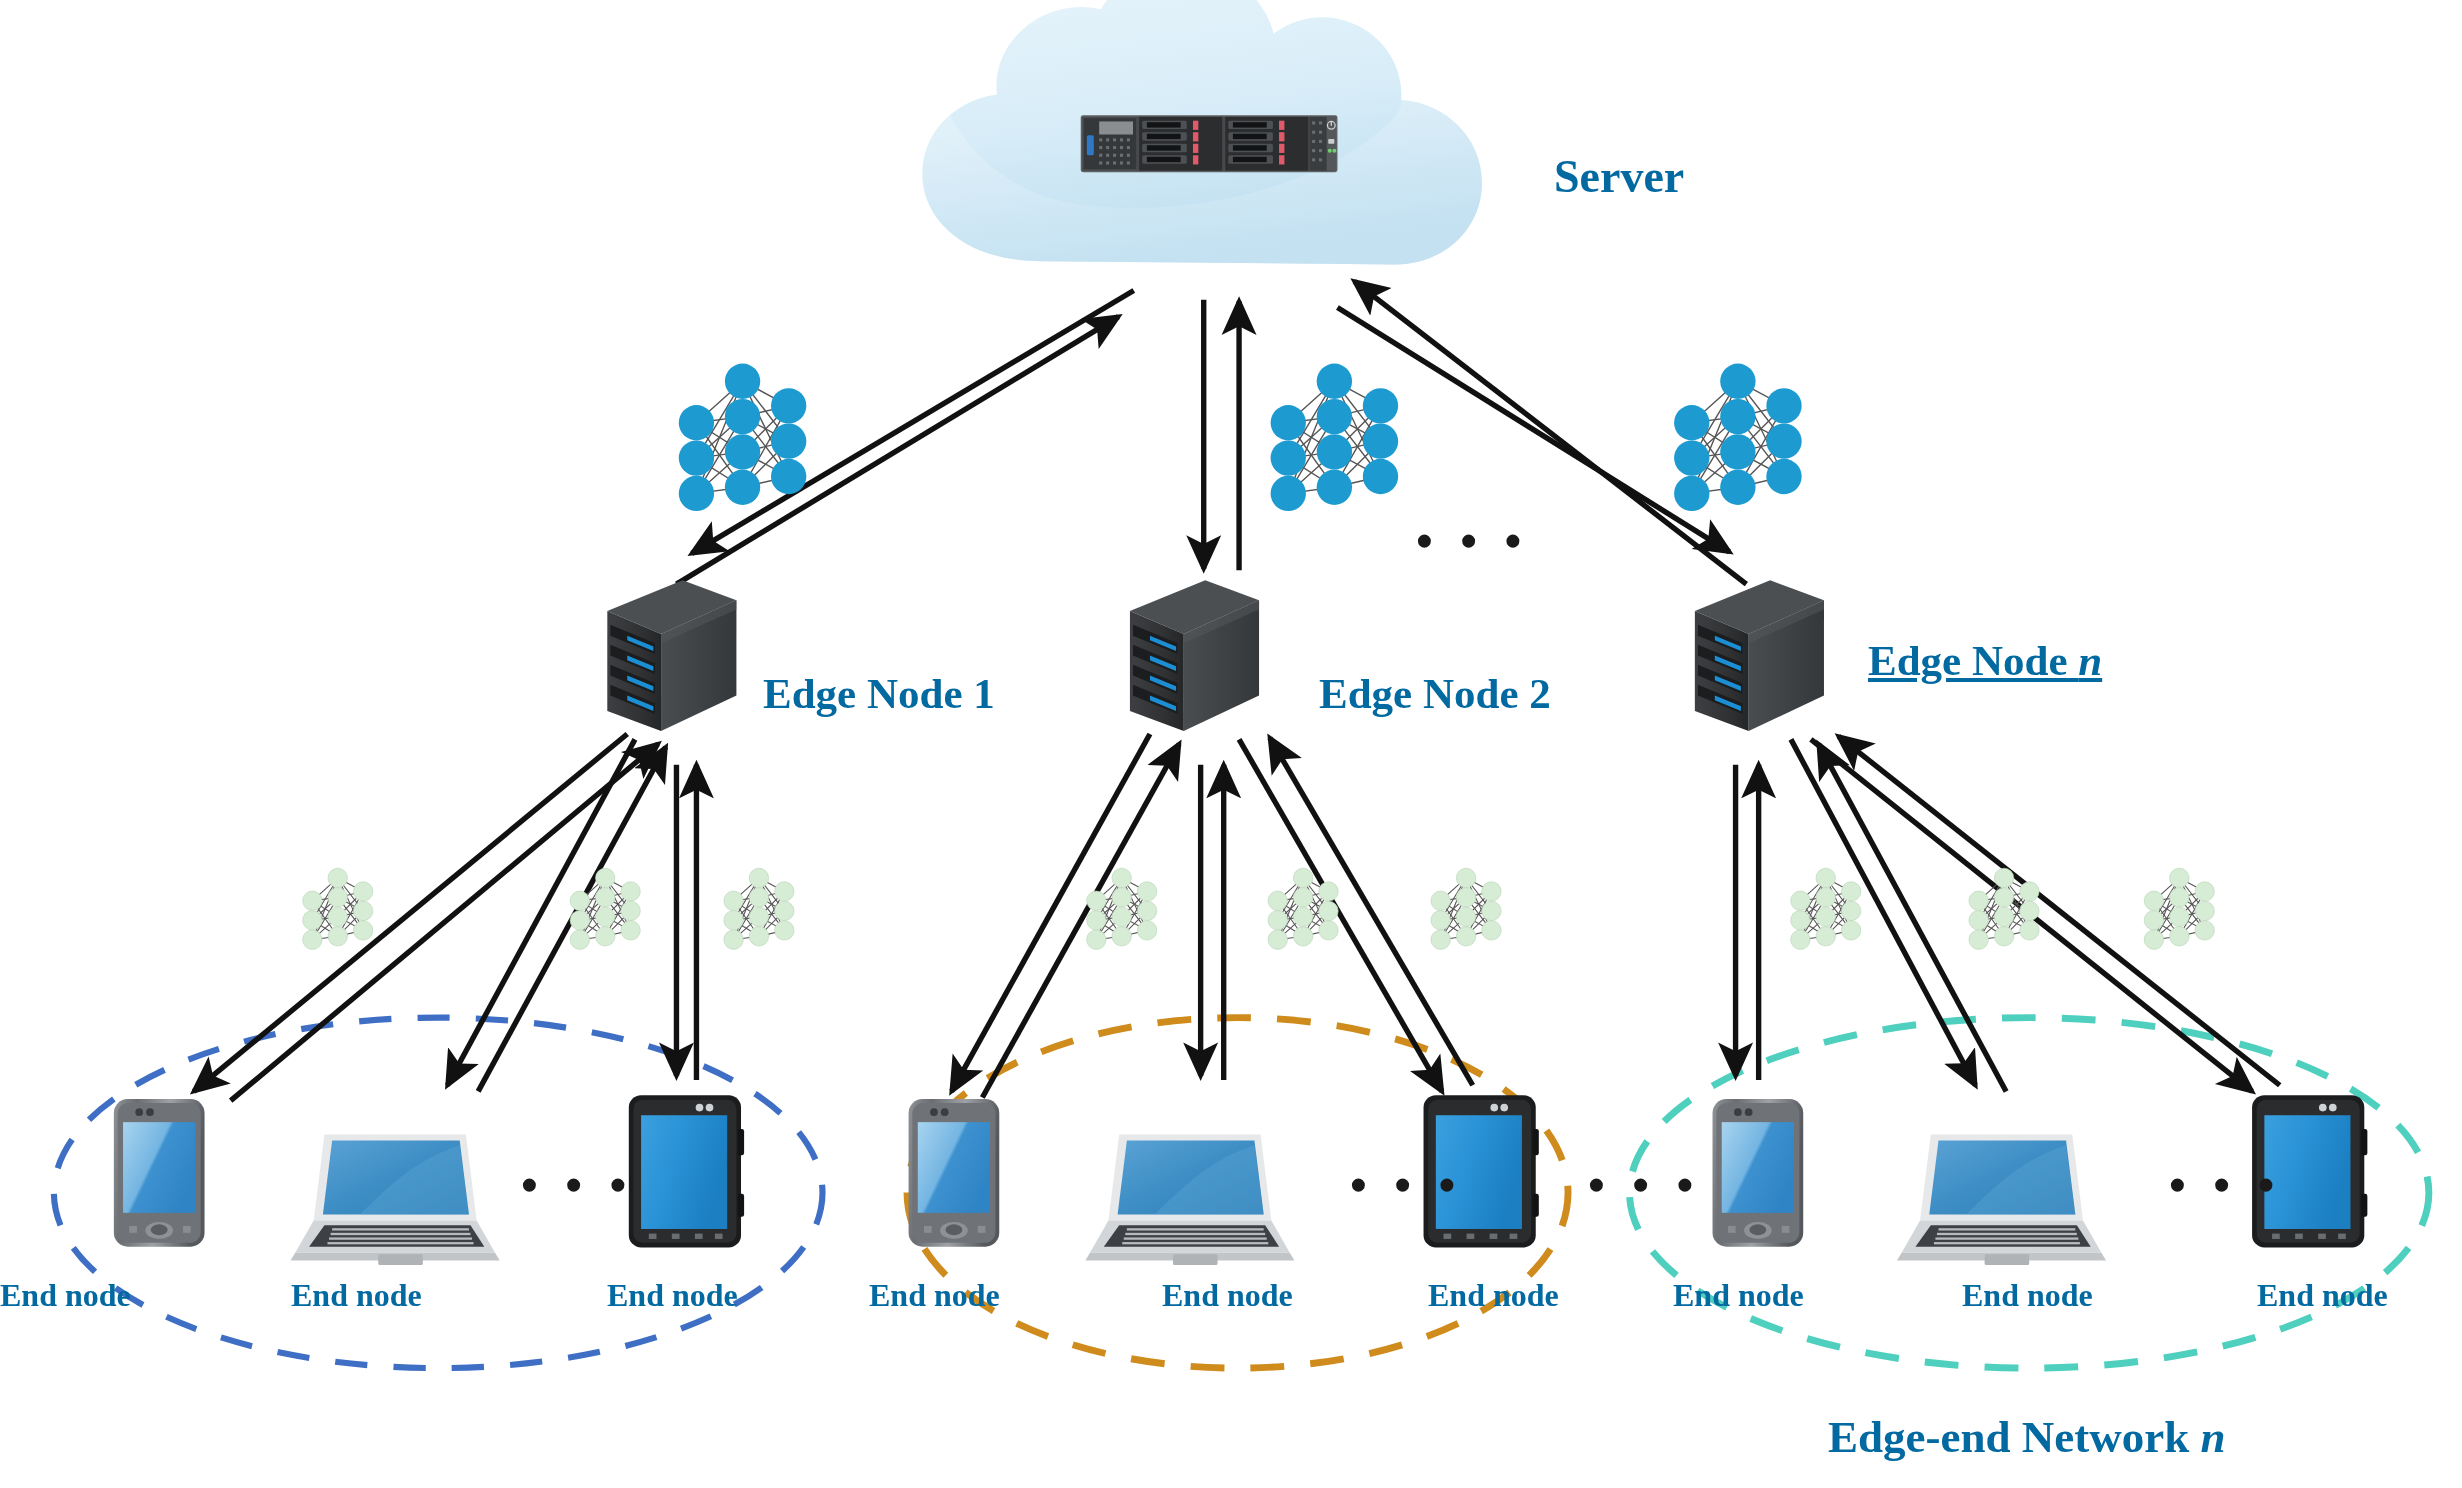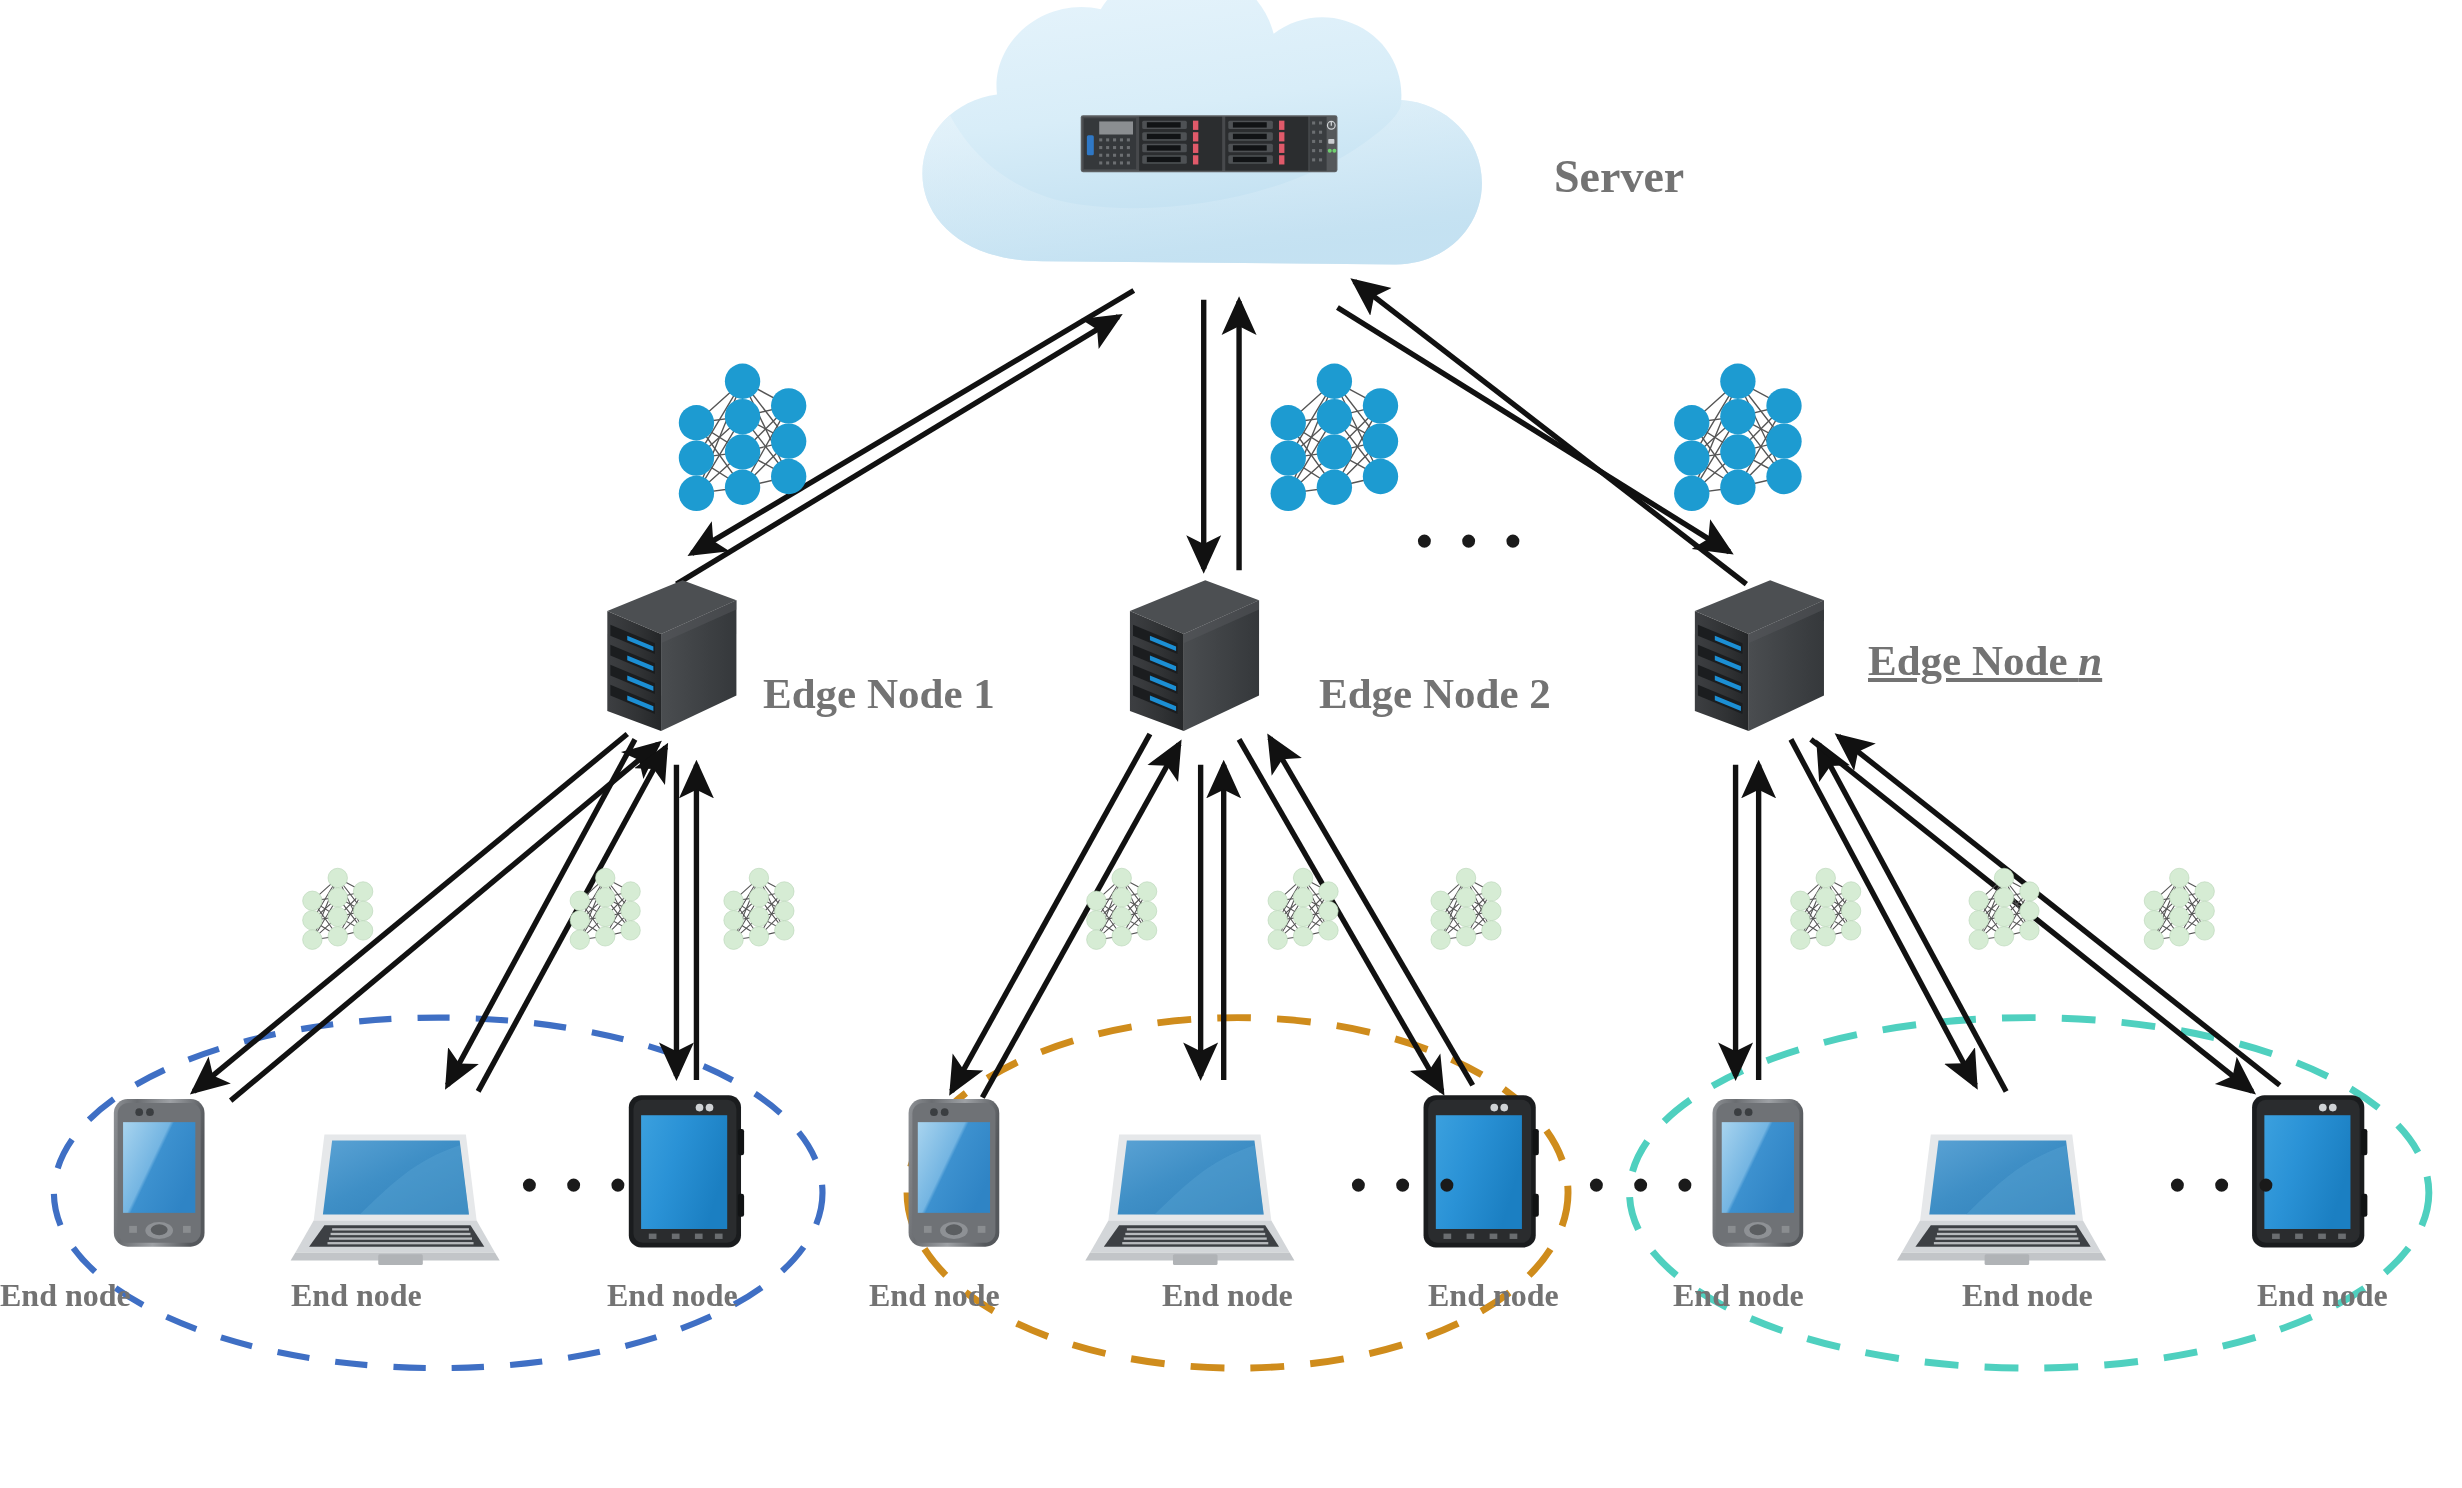--- a/index.html
+++ b/index.html
@@ -14,7 +14,7 @@
     position:absolute;
     font-family:"Liberation Serif", serif;
     font-weight:bold;
-    color:#737373;
+    color:#0369a1;
     white-space:nowrap;
     line-height:1;
   }

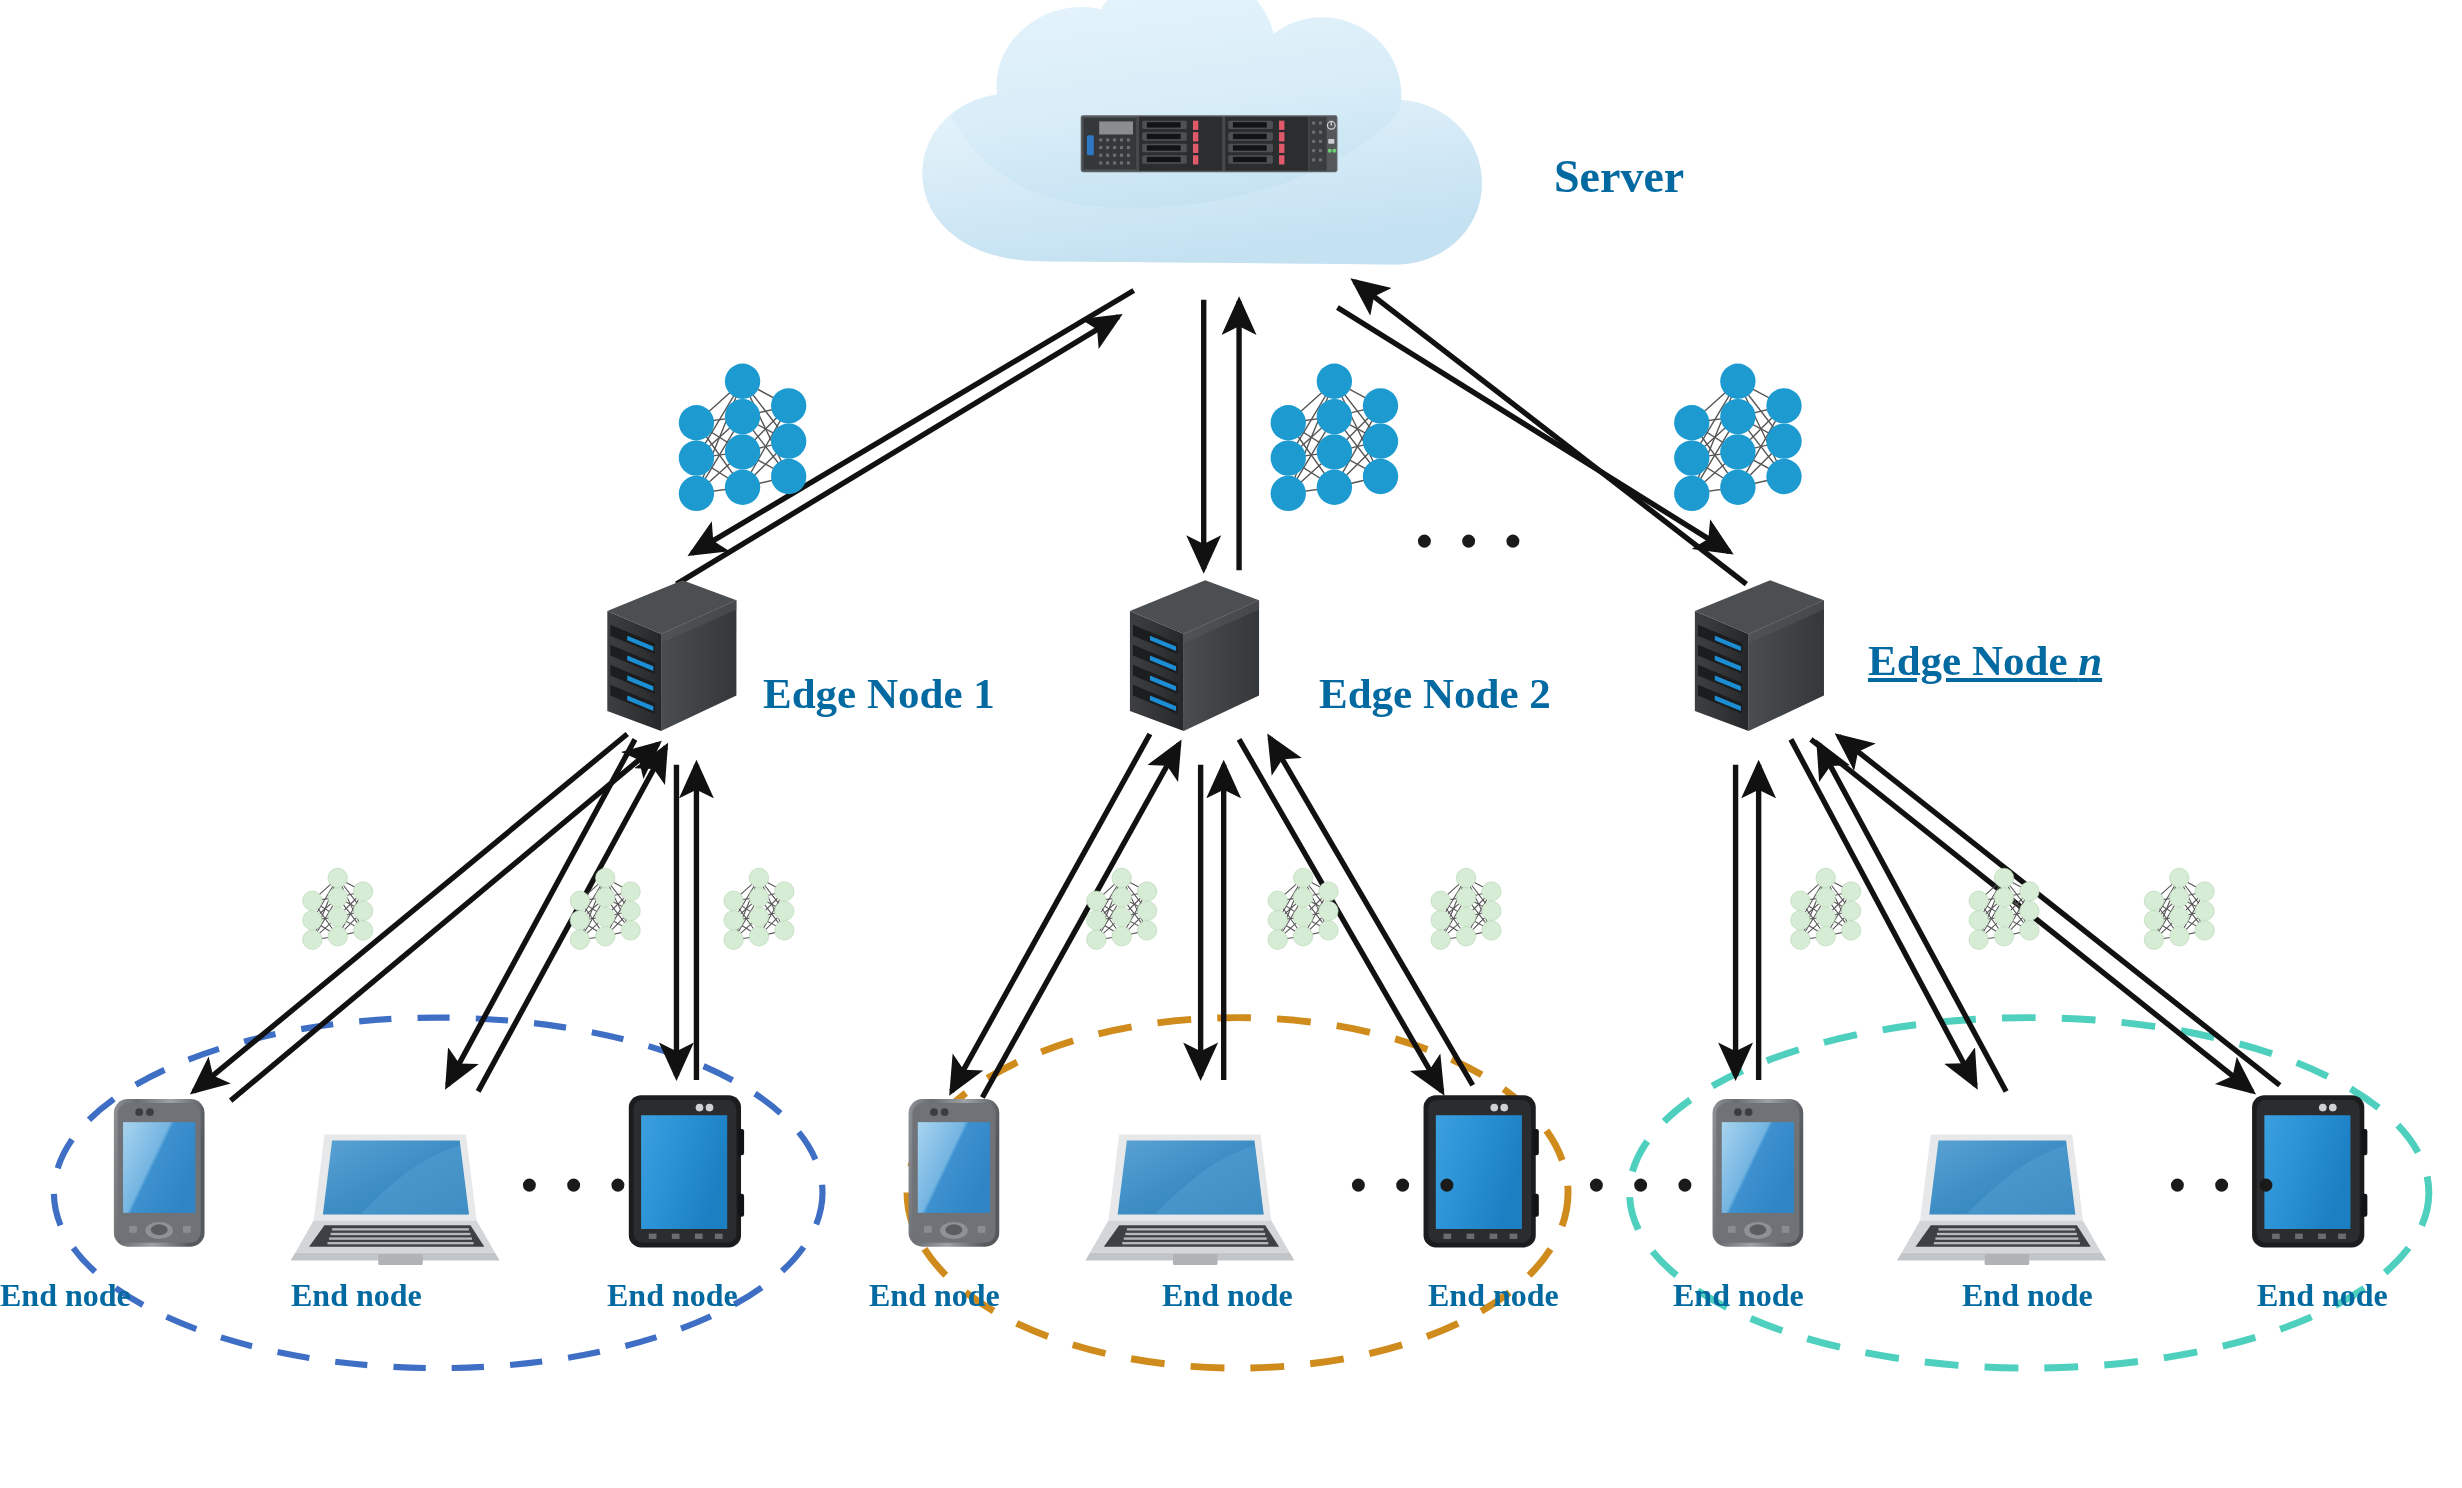--- a/index.html
+++ b/index.html
@@ -736,8 +736,11 @@
 
 <div class="dots" style="left:1588px;top:1161px;">• • •</div>
 
-
+<div class="label lbl-net" style="left:1828px;top:1415px;">
+  <span>Edge-end Network </span><span class="ital">n</span>
 </div>
 
+</div>
+
 
 </body></html>

